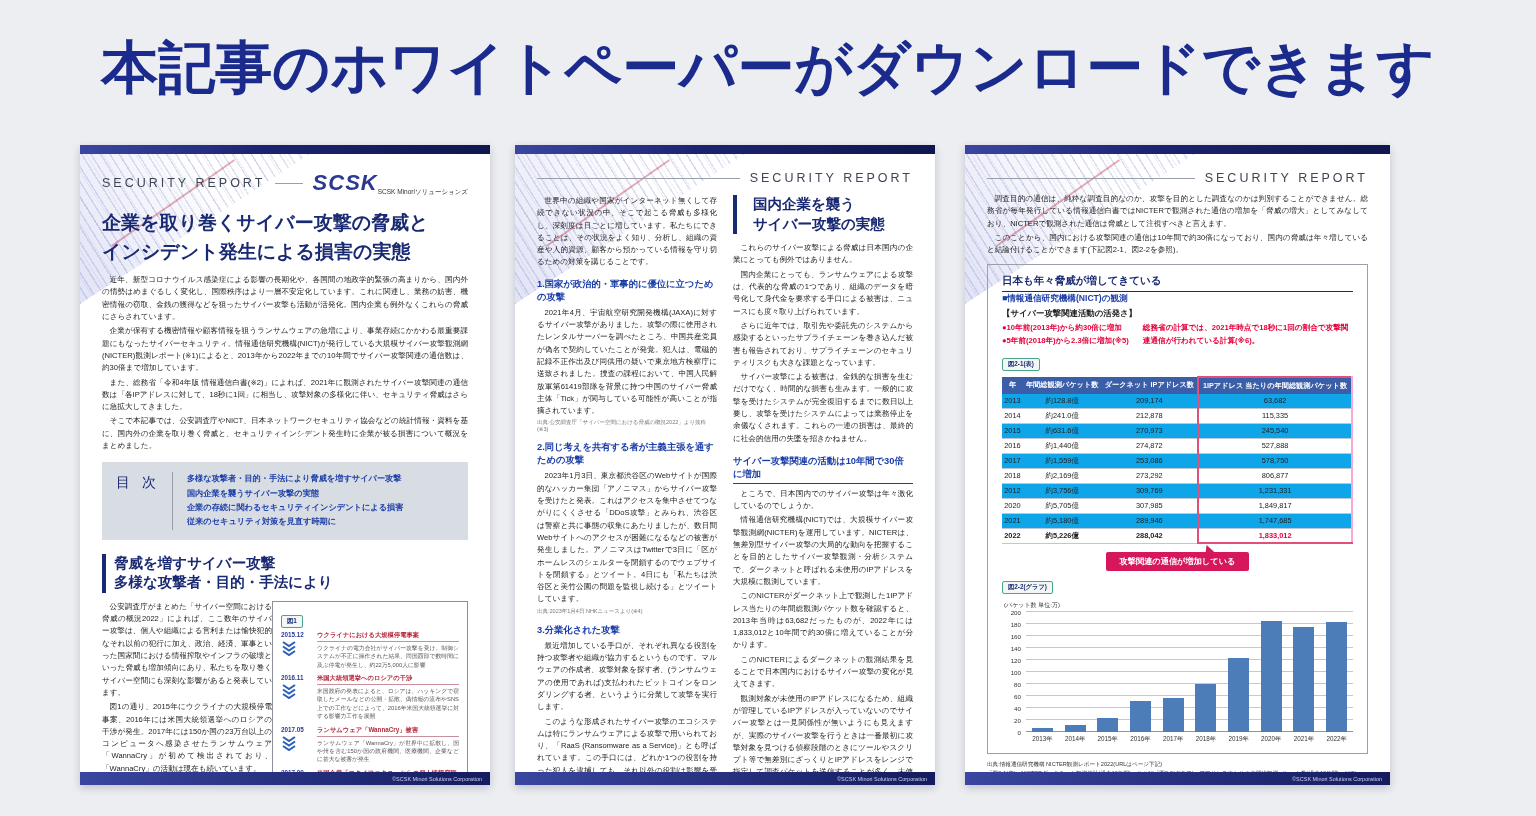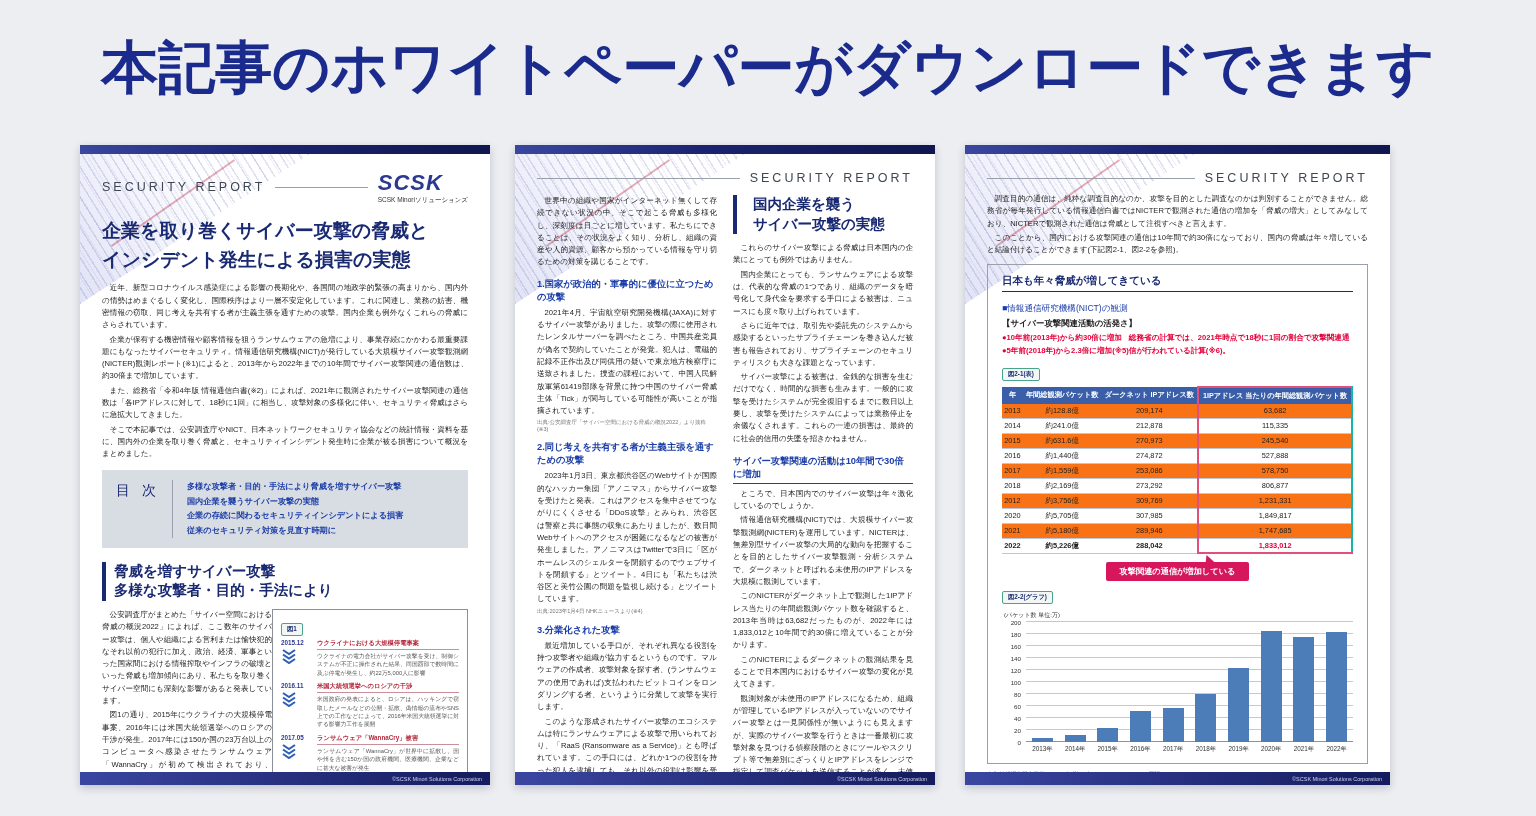--- a/index.html
+++ b/index.html
@@ -27,7 +27,7 @@
   .rep-head{display:flex;align-items:center;gap:10px;margin-bottom:4px}
   .rep-text{font-size:12.5px;letter-spacing:3px;color:#3e4553}
   .rep-line{flex:1;height:1px;background:#9aa0ab}
-  .logo{display:flex;flex-direction:column;align-items:flex-start;line-height:1.1}
+  .logo{display:flex;flex-direction:row;align-items:flex-end;line-height:1.1}
   .logo-main{font-size:22px;font-weight:900;font-style:italic;color:#2b3990;letter-spacing:1px}
   .logo-sub{font-size:6.5px;color:#333;margin-top:1px}
   .doc-title{margin-top:14px;font-size:19px;font-weight:bold;color:#1a2a72;line-height:1.5}

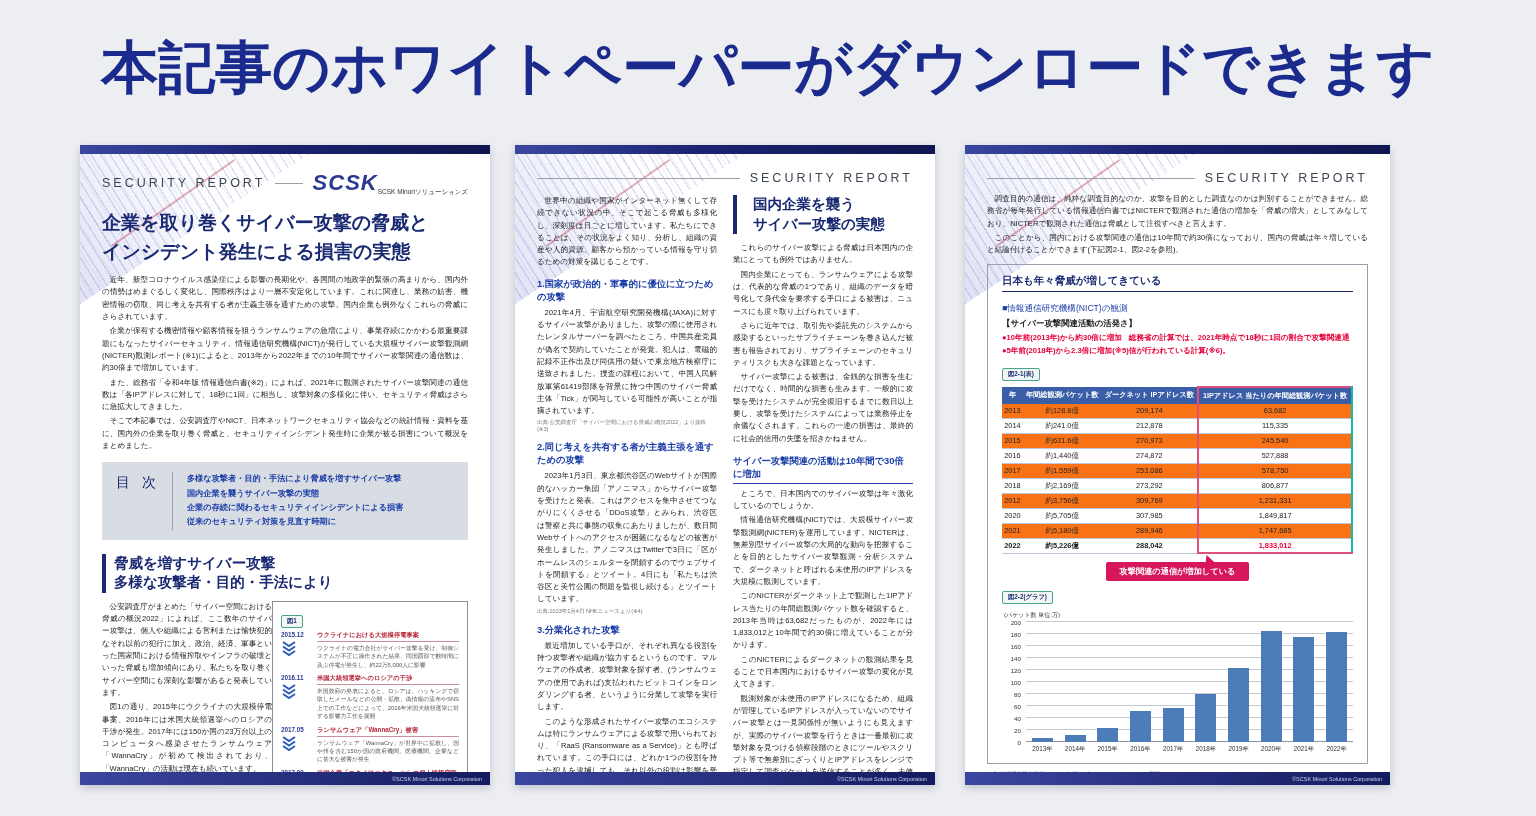--- a/index.html
+++ b/index.html
@@ -115,7 +115,7 @@
       <div>インシデント発生による損害の実態</div>
     </div>
     <div style="margin-top:8px">
-        <p class="para">近年、新型コロナウイルス感染症による影響の長期化や、各国間の地政学的緊張の高まりから、国内外の情勢はめまぐるしく変化し、国際秩序はより一層不安定化しています。これに関連し、業務の妨害、機密情報の窃取、同じ考えを共有する者が主義主張を通すための攻撃。国内企業も例外なくこれらの脅威にさらされています。</p>
+        <p class="para">近年、新型コロナウイルス感染症による影響の長期化や、各国間の地政学的緊張の高まりから、国内外の情勢はめまぐるしく変化し、国際秩序はより一層不安定化しています。これに関連し、業務の妨害、機密情報の窃取、金銭の獲得などを狙ったサイバー攻撃も活動が活発化。国内企業も例外なくこれらの脅威にさらされています。</p>
         <p class="para">企業が保有する機密情報や顧客情報を狙うランサムウェアの急増により、事業存続にかかわる最重要課題にもなったサイバーセキュリティ。情報通信研究機構(NICT)が発行している大規模サイバー攻撃観測網(NICTER)観測レポート(※1)によると、2013年から2022年までの10年間でサイバー攻撃関連の通信数は、約30倍まで増加しています。</p>
         <p class="para">また、総務省「令和4年版 情報通信白書(※2)」によれば、2021年に観測されたサイバー攻撃関連の通信数は「各IPアドレスに対して、18秒に1回」に相当し、攻撃対象の多様化に伴い、セキュリティ脅威はさらに急拡大してきました。</p>
         <p class="para">そこで本記事では、公安調査庁やNICT、日本ネットワークセキュリティ協会などの統計情報・資料を基に、国内外の企業を取り巻く脅威と、セキュリティインシデント発生時に企業が被る損害について概況をまとめました。</p>

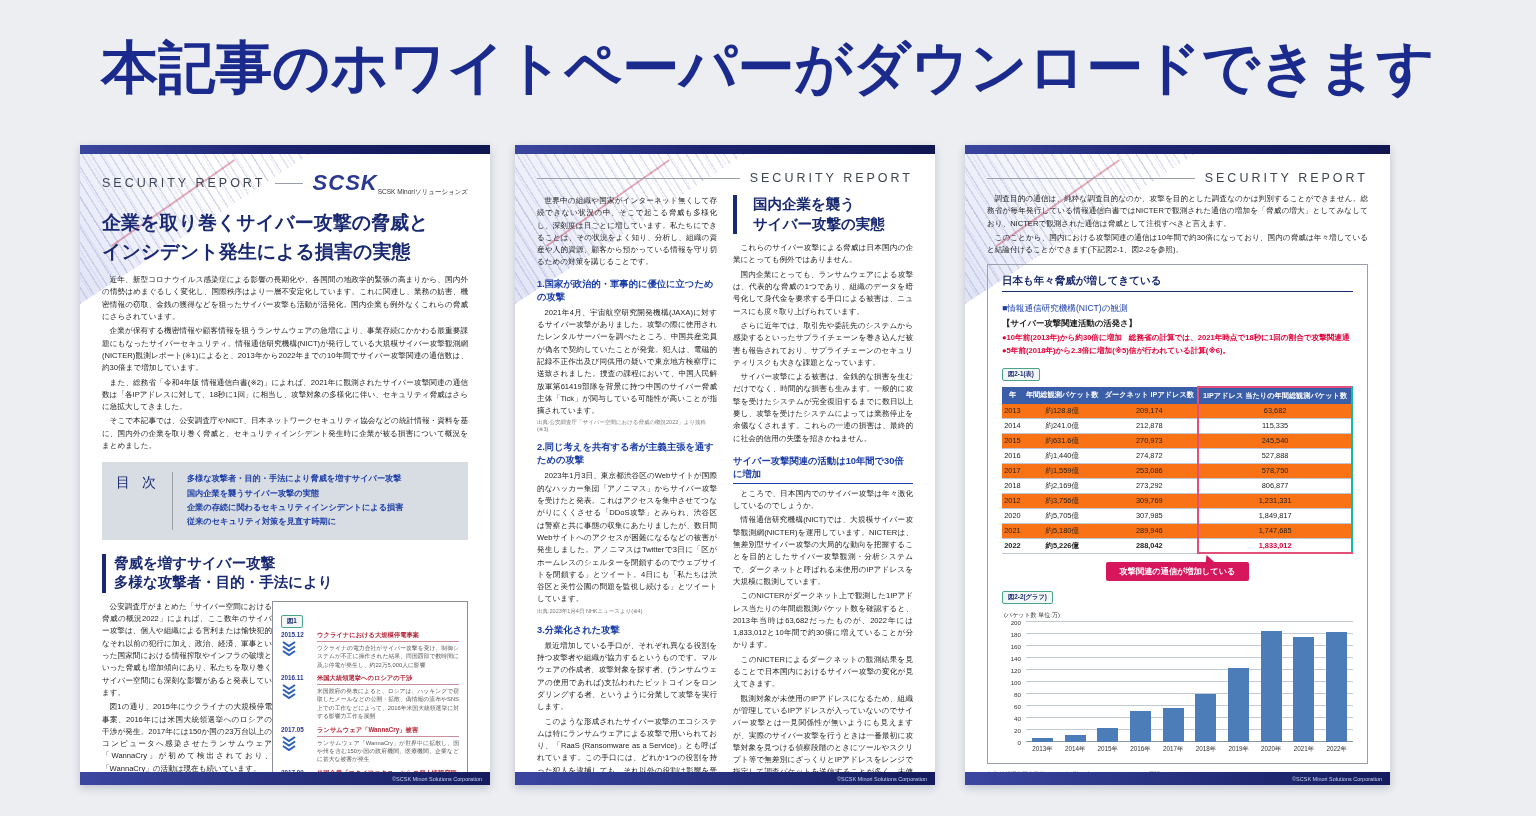--- a/index.html
+++ b/index.html
@@ -59,7 +59,7 @@
   .panel{border:1px solid #9aa0ab;margin-top:8px;padding:9px 14px;box-sizing:border-box}
   .panel-title{font-size:10.5px;font-weight:bold;color:#1a2a72;border-bottom:1px solid #1a2a72;
        padding-bottom:3px}
-  .obs-h{font-size:8.6px;font-weight:normal;color:#1c3ea8;margin-top:11px}
+  .obs-h{font-size:8.6px;font-weight:bold;color:#1c3ea8;margin-top:1px}
   .act-h{font-size:8.4px;font-weight:bold;color:#222;margin-top:3px}
   .red-row{display:flex;margin-top:3px}
   .red-bullets div{font-size:7.6px;font-weight:bold;color:#e5003a;line-height:1.6}

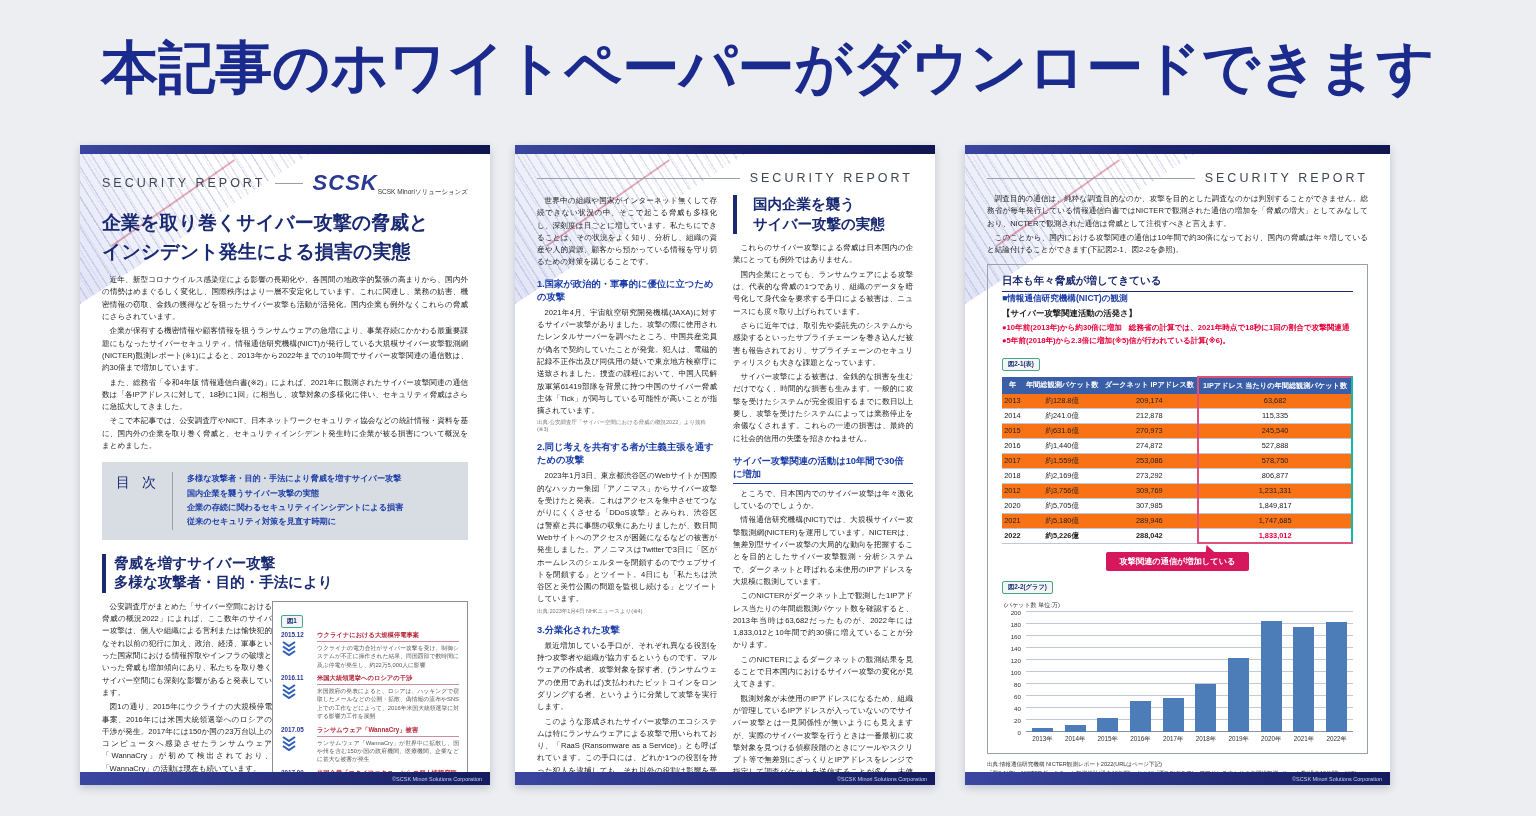--- a/index.html
+++ b/index.html
@@ -61,7 +61,7 @@
        padding-bottom:3px}
   .obs-h{font-size:8.6px;font-weight:bold;color:#1c3ea8;margin-top:1px}
   .act-h{font-size:8.4px;font-weight:bold;color:#222;margin-top:3px}
-  .red-row{display:flex;margin-top:3px}
+  .red-row{display:flex;gap:14px;margin-top:3px}
   .red-bullets div{font-size:7.6px;font-weight:bold;color:#e5003a;line-height:1.6}
   .red-note{font-size:7.6px;font-weight:bold;color:#e5003a;line-height:1.6;flex:1}
   table.nt{width:100%;border-collapse:collapse;margin-top:2px}

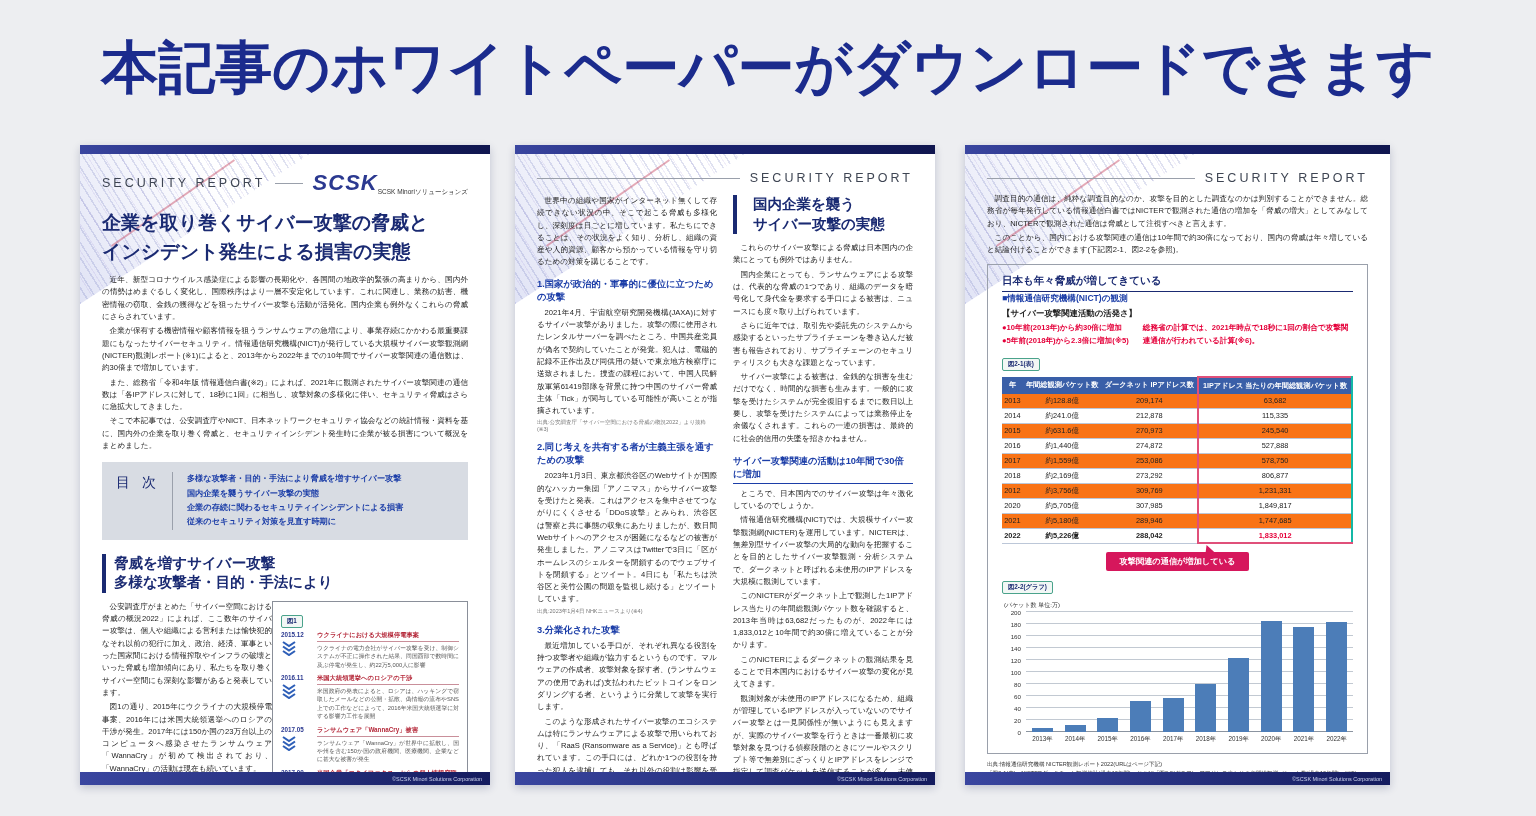--- a/index.html
+++ b/index.html
@@ -68,7 +68,7 @@
   table.nt th{background:#3a5fa8;color:#fff;font-size:7.2px;font-weight:bold;padding:3px 2px;text-align:center}
   table.nt td{font-size:7.4px;color:#222;text-align:center;padding:2px;border-bottom:1px solid #bcc7d8}
   table.nt tr.alt td{background:#f97316}
-  table.nt .col4{border-left:2px solid #e0507a;border-right:2px solid #14b8a6}
+  table.nt .col4{border-left:2px solid #e0507a;border-right:2px solid #f9a8d4}
   table.nt th.col4{border-top:2px solid #e0507a}
   table.nt tr.lastrow td{font-weight:bold}
   table.nt tr.lastrow td.col4{color:#e5003a;border-bottom:2px solid #e0507a}

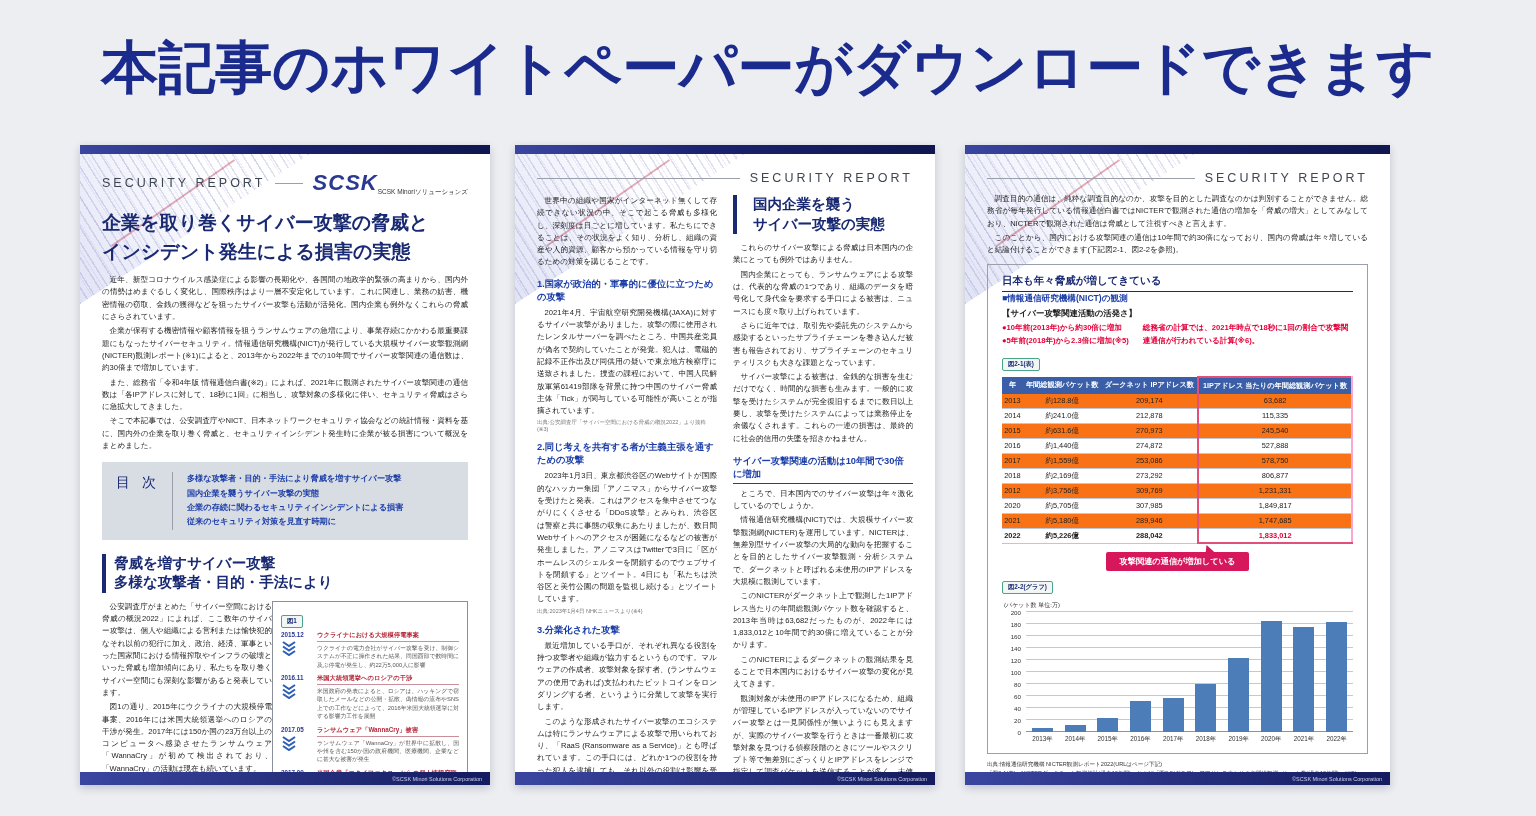--- a/index.html
+++ b/index.html
@@ -67,7 +67,7 @@
   table.nt{width:100%;border-collapse:collapse;margin-top:2px}
   table.nt th{background:#3a5fa8;color:#fff;font-size:7.2px;font-weight:bold;padding:3px 2px;text-align:center}
   table.nt td{font-size:7.4px;color:#222;text-align:center;padding:2px;border-bottom:1px solid #bcc7d8}
-  table.nt tr.alt td{background:#f97316}
+  table.nt tr.alt td{background:#0ea5e9}
   table.nt .col4{border-left:2px solid #e0507a;border-right:2px solid #f9a8d4}
   table.nt th.col4{border-top:2px solid #e0507a}
   table.nt tr.lastrow td{font-weight:bold}

